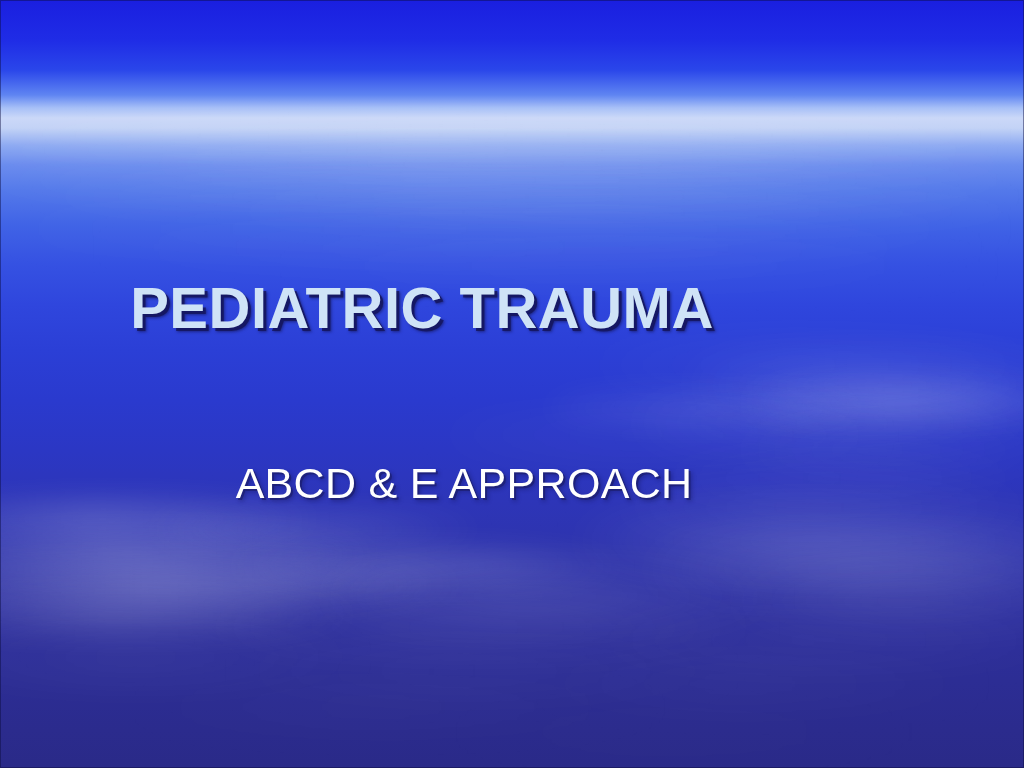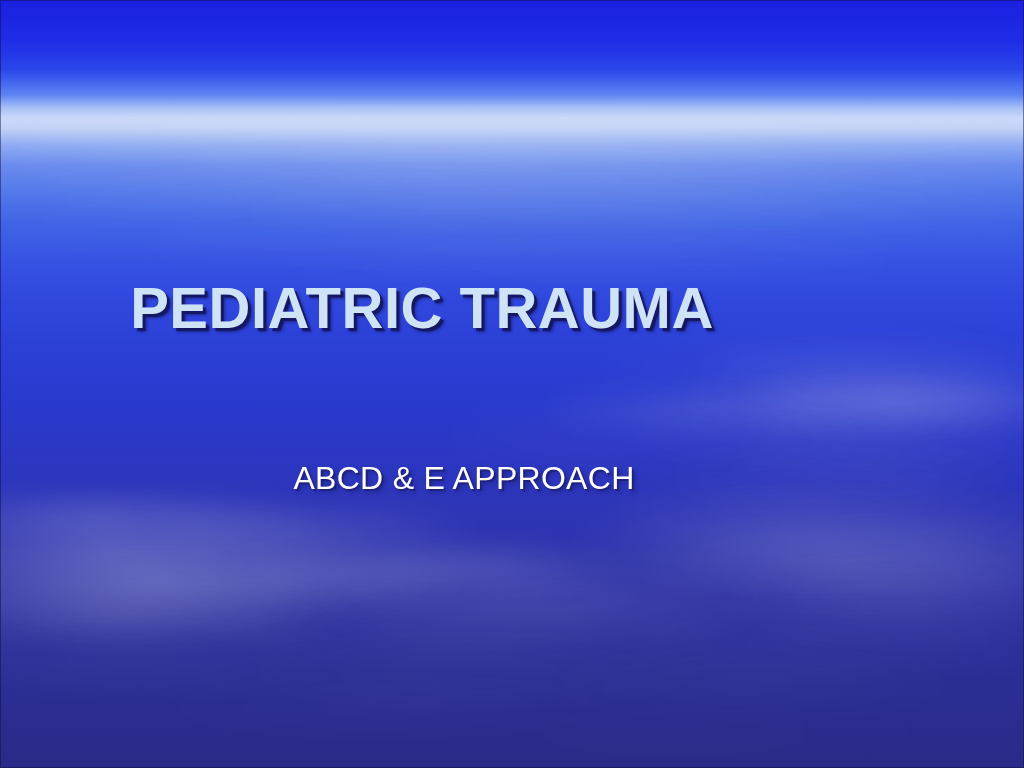--- a/index.html
+++ b/index.html
@@ -106,7 +106,7 @@
     left: 0;
     width: 928px;
     text-align: center;
-    font-size: 32px;
+    font-size: 43px;
     font-weight: normal;
     letter-spacing: 0.3px;
     line-height: 1.0;

